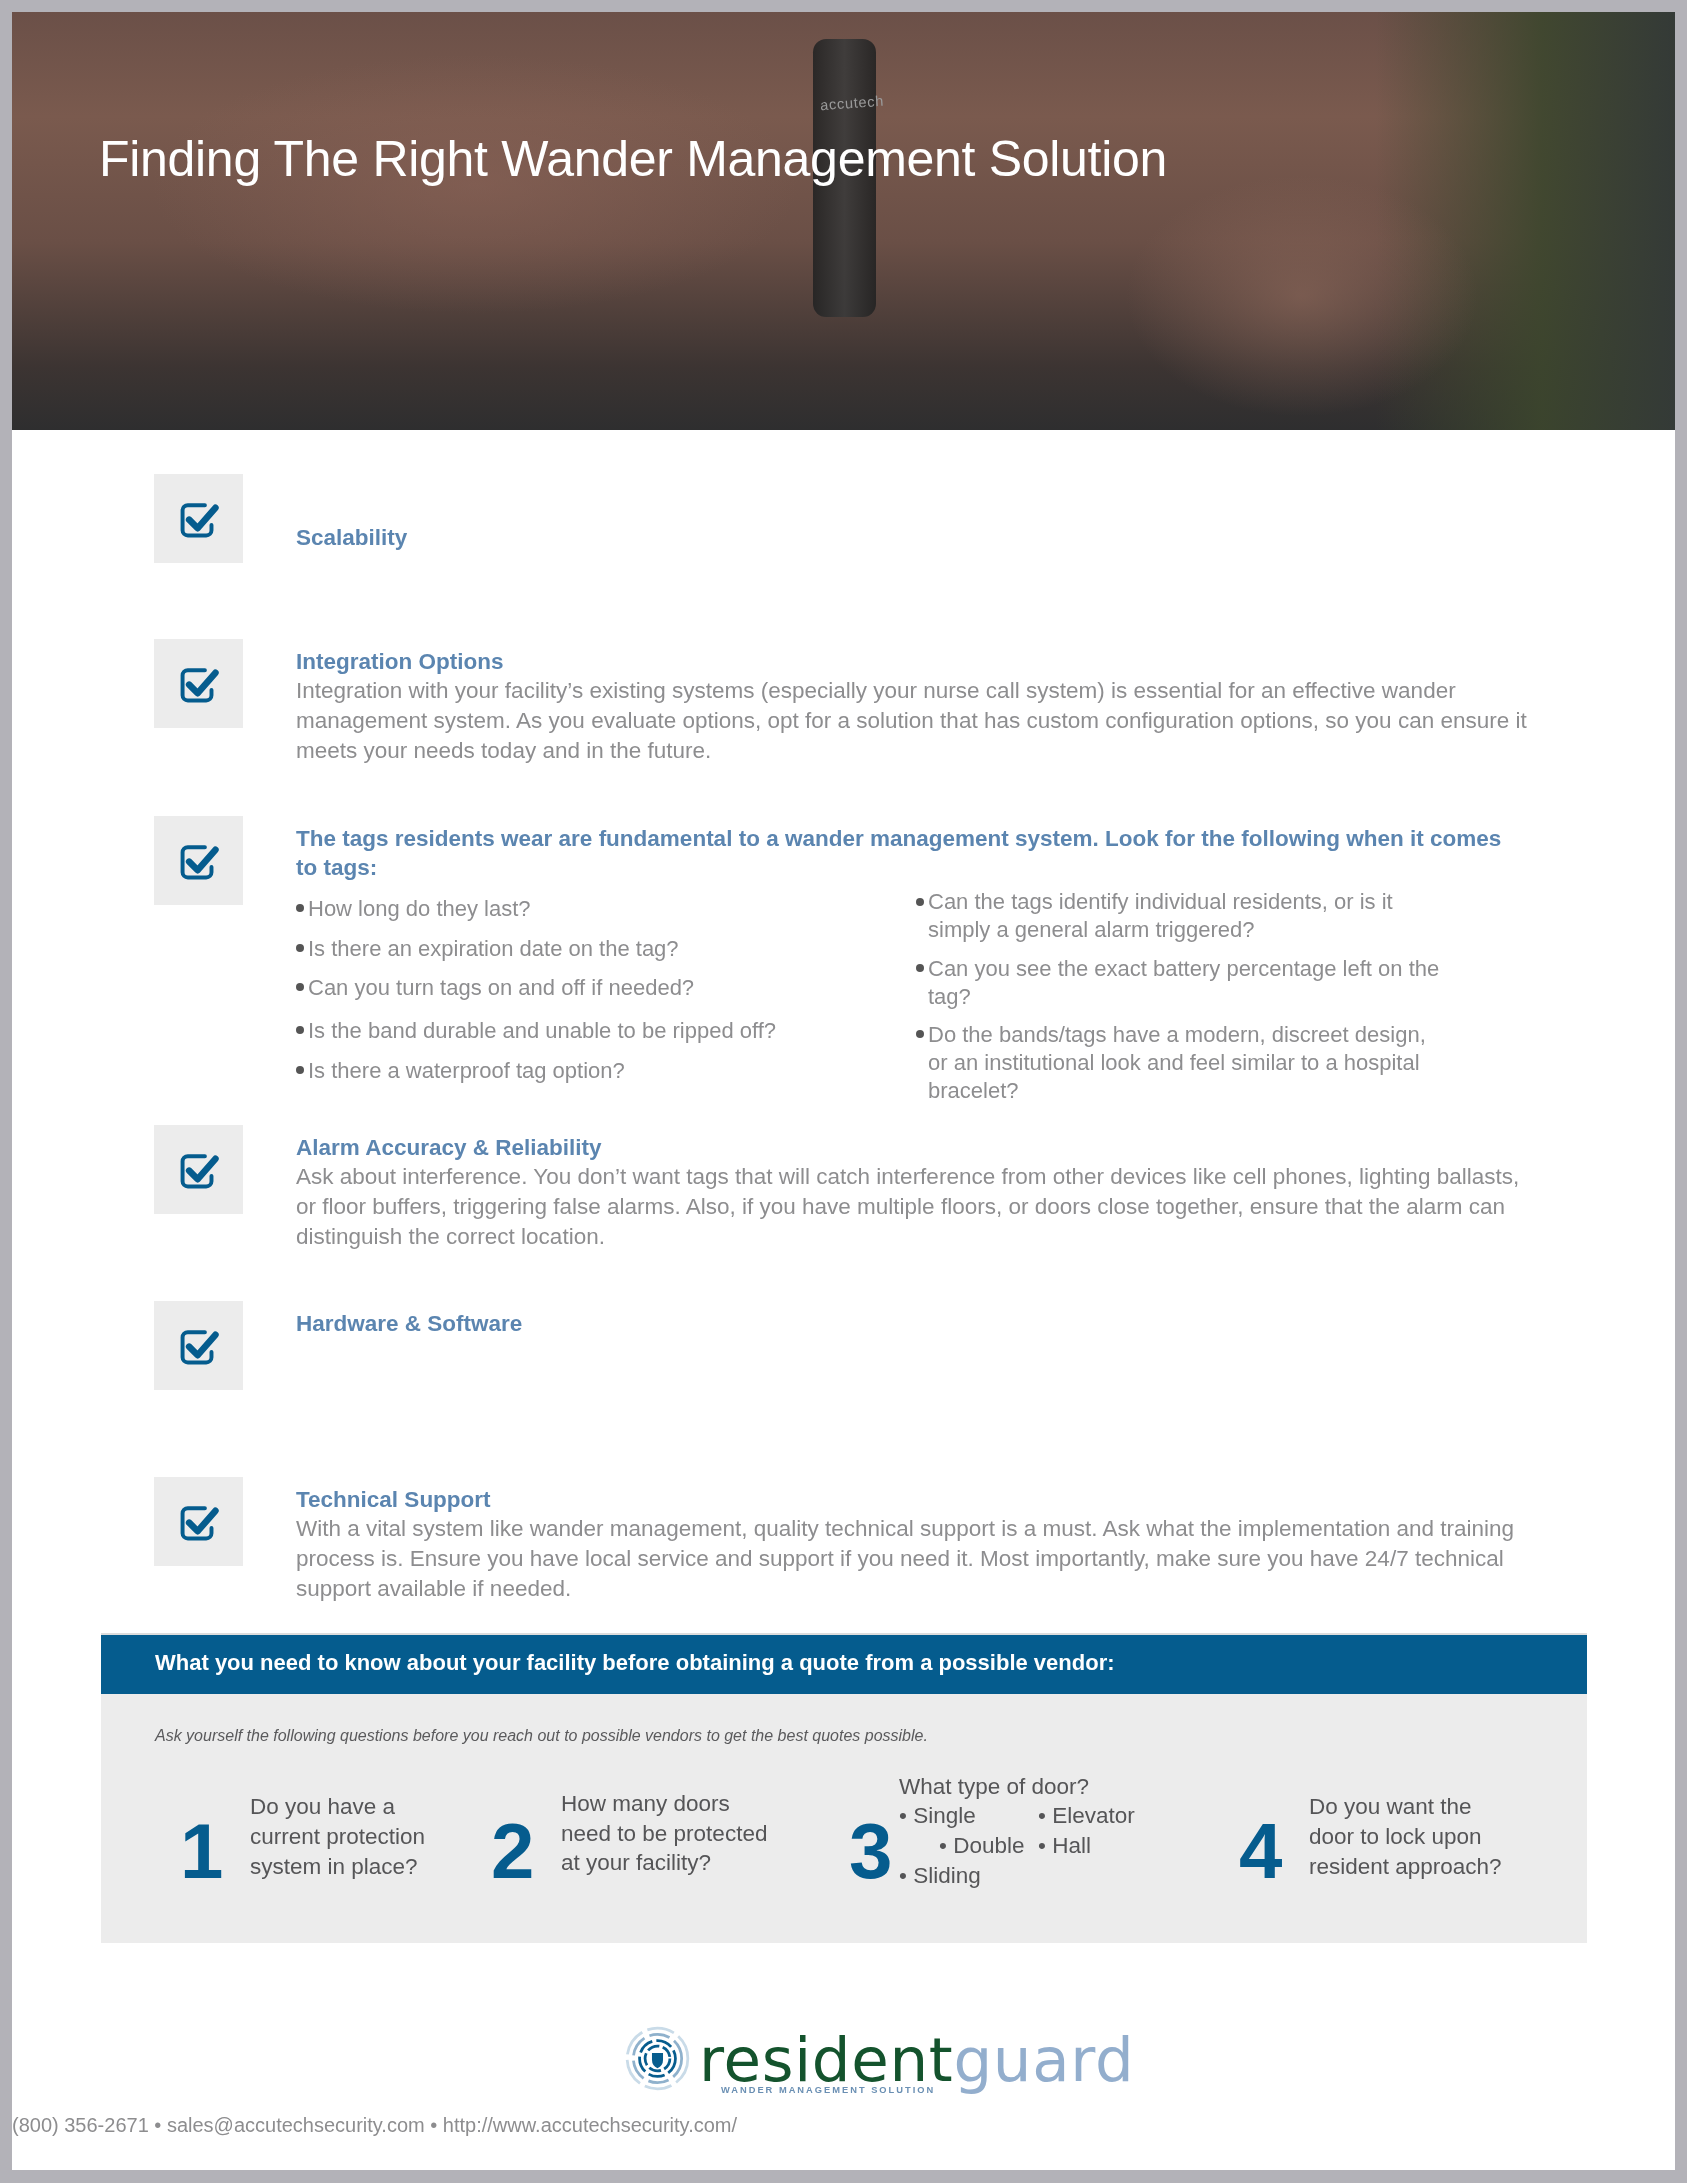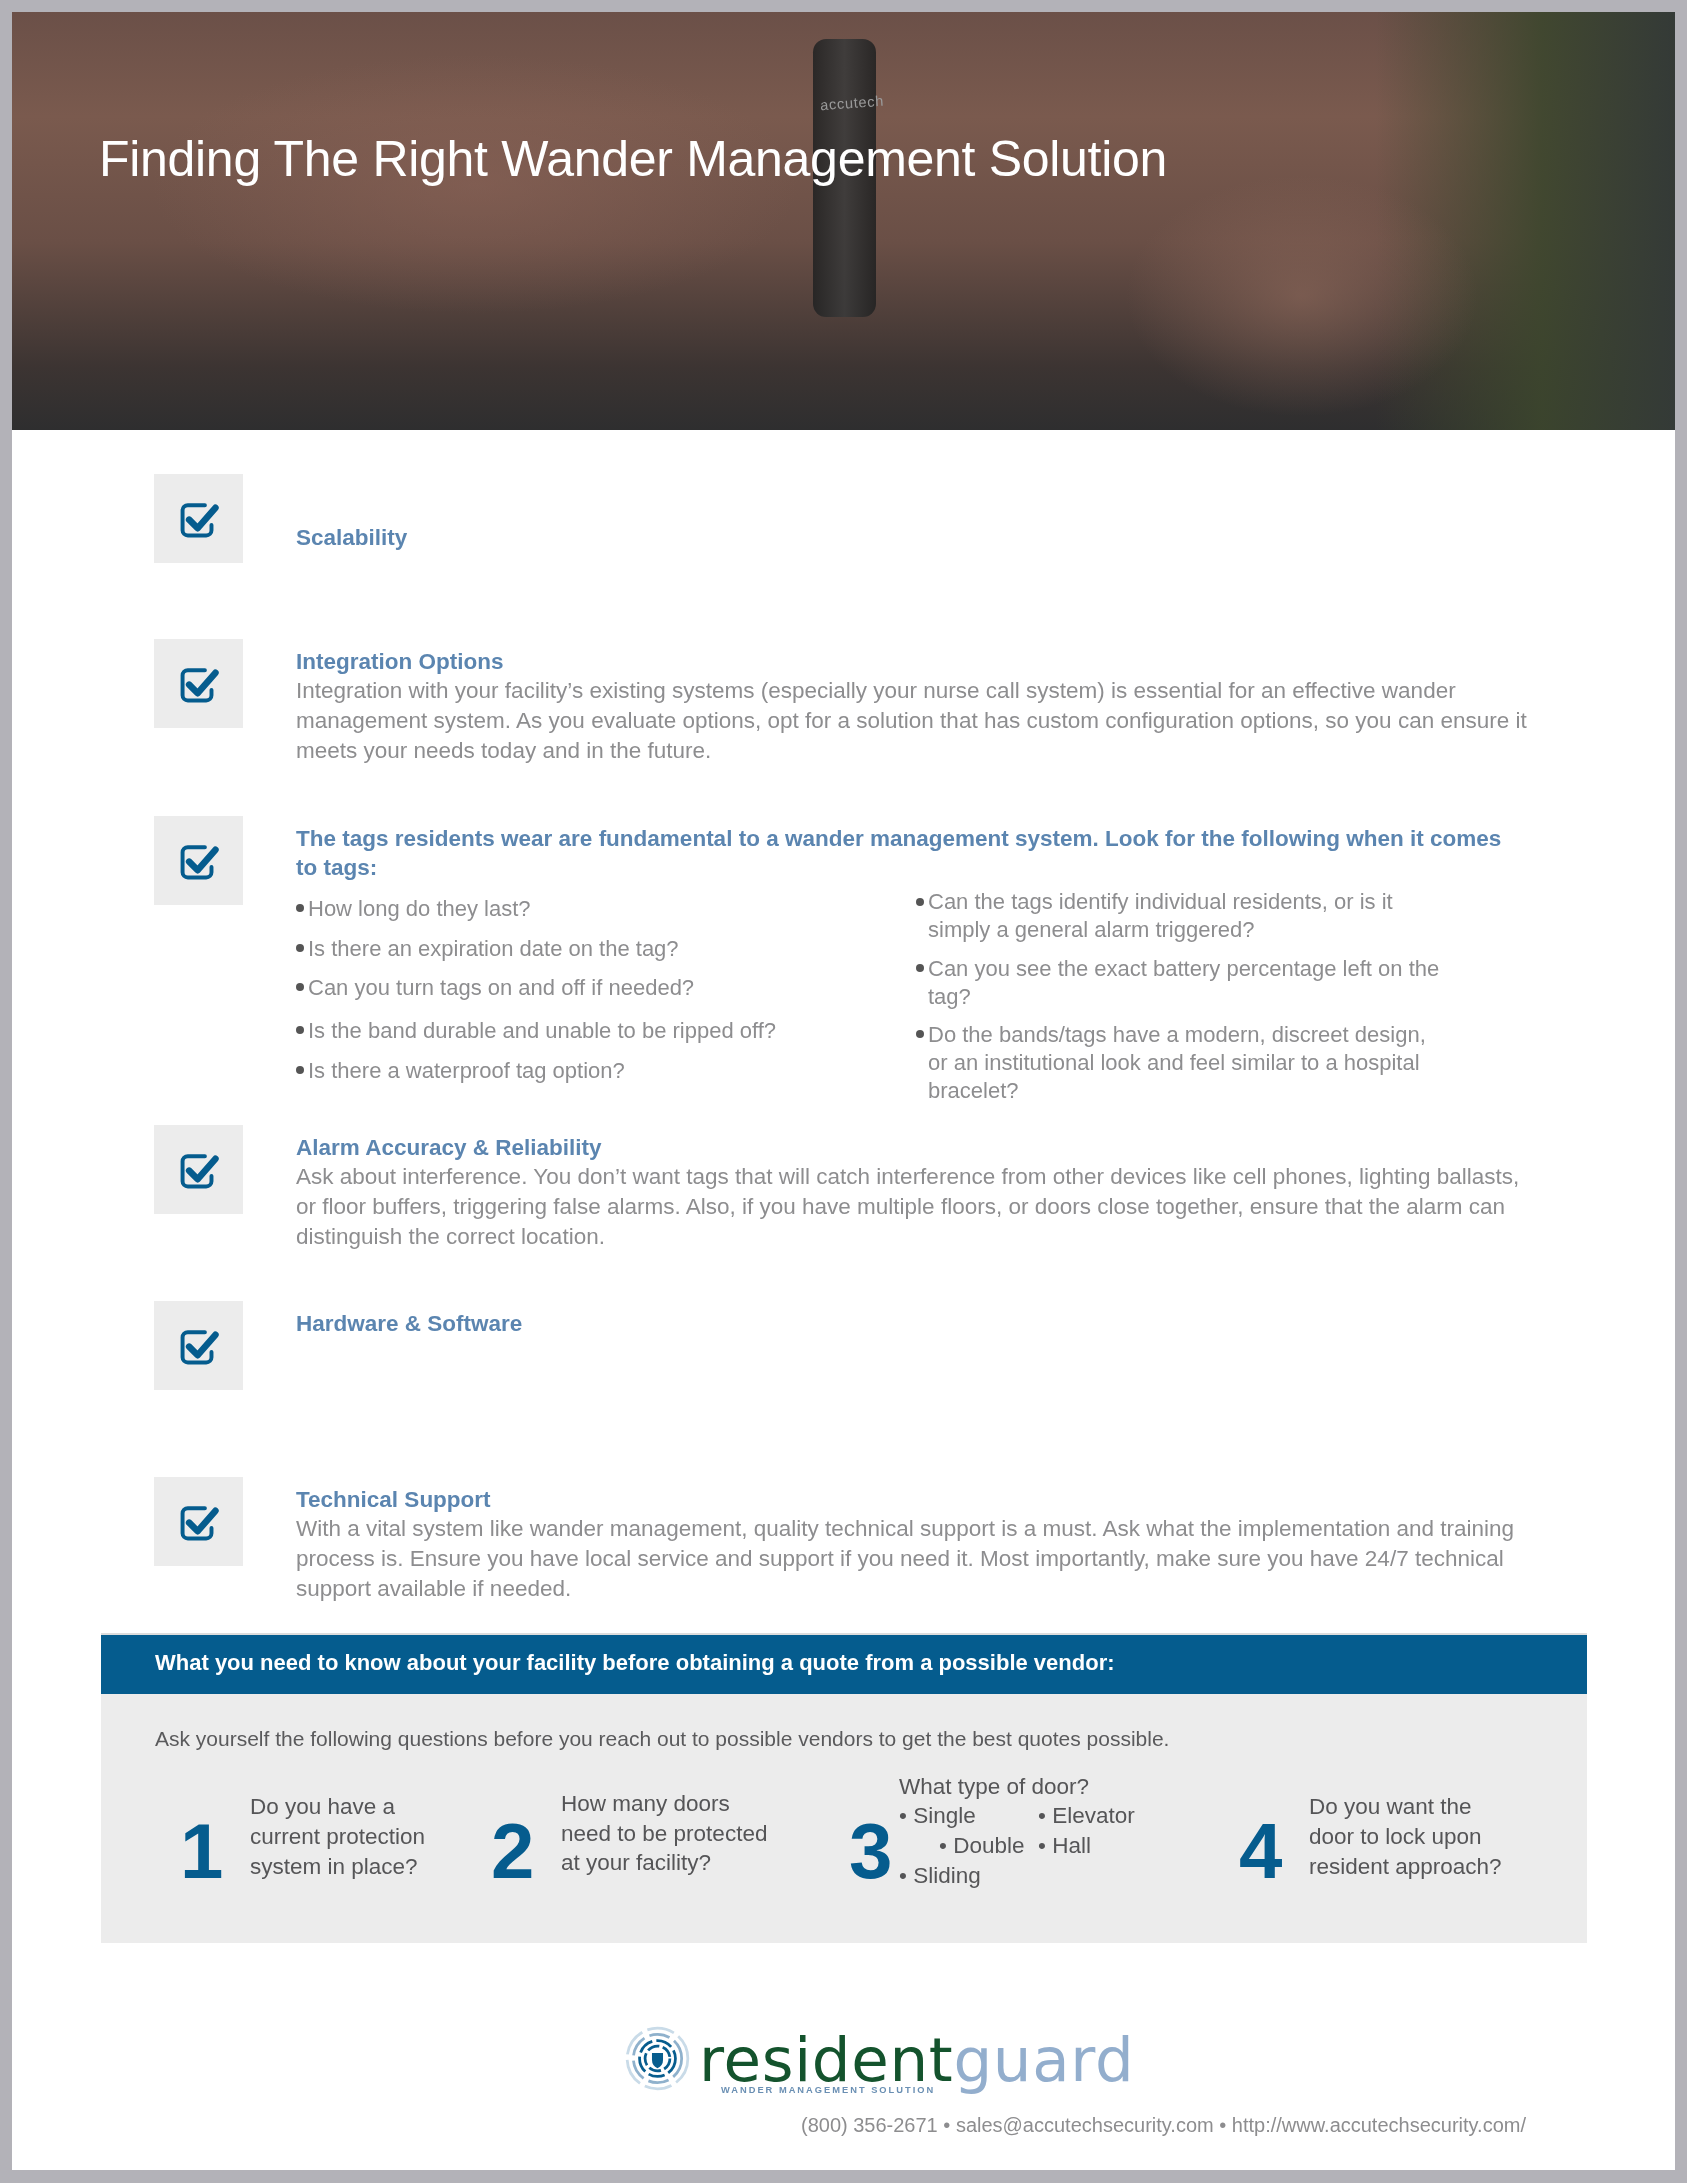--- a/index.html
+++ b/index.html
@@ -97,7 +97,7 @@
   }
   .vendor-sub {
     position: absolute; left: 54px; top: 94px;
-    color: #5a5a5c; font-size: 21px;
+    color: #5a5a5c; font-size: 16px; font-style: italic;
   }
   .q {
     position: absolute; top: 159px;

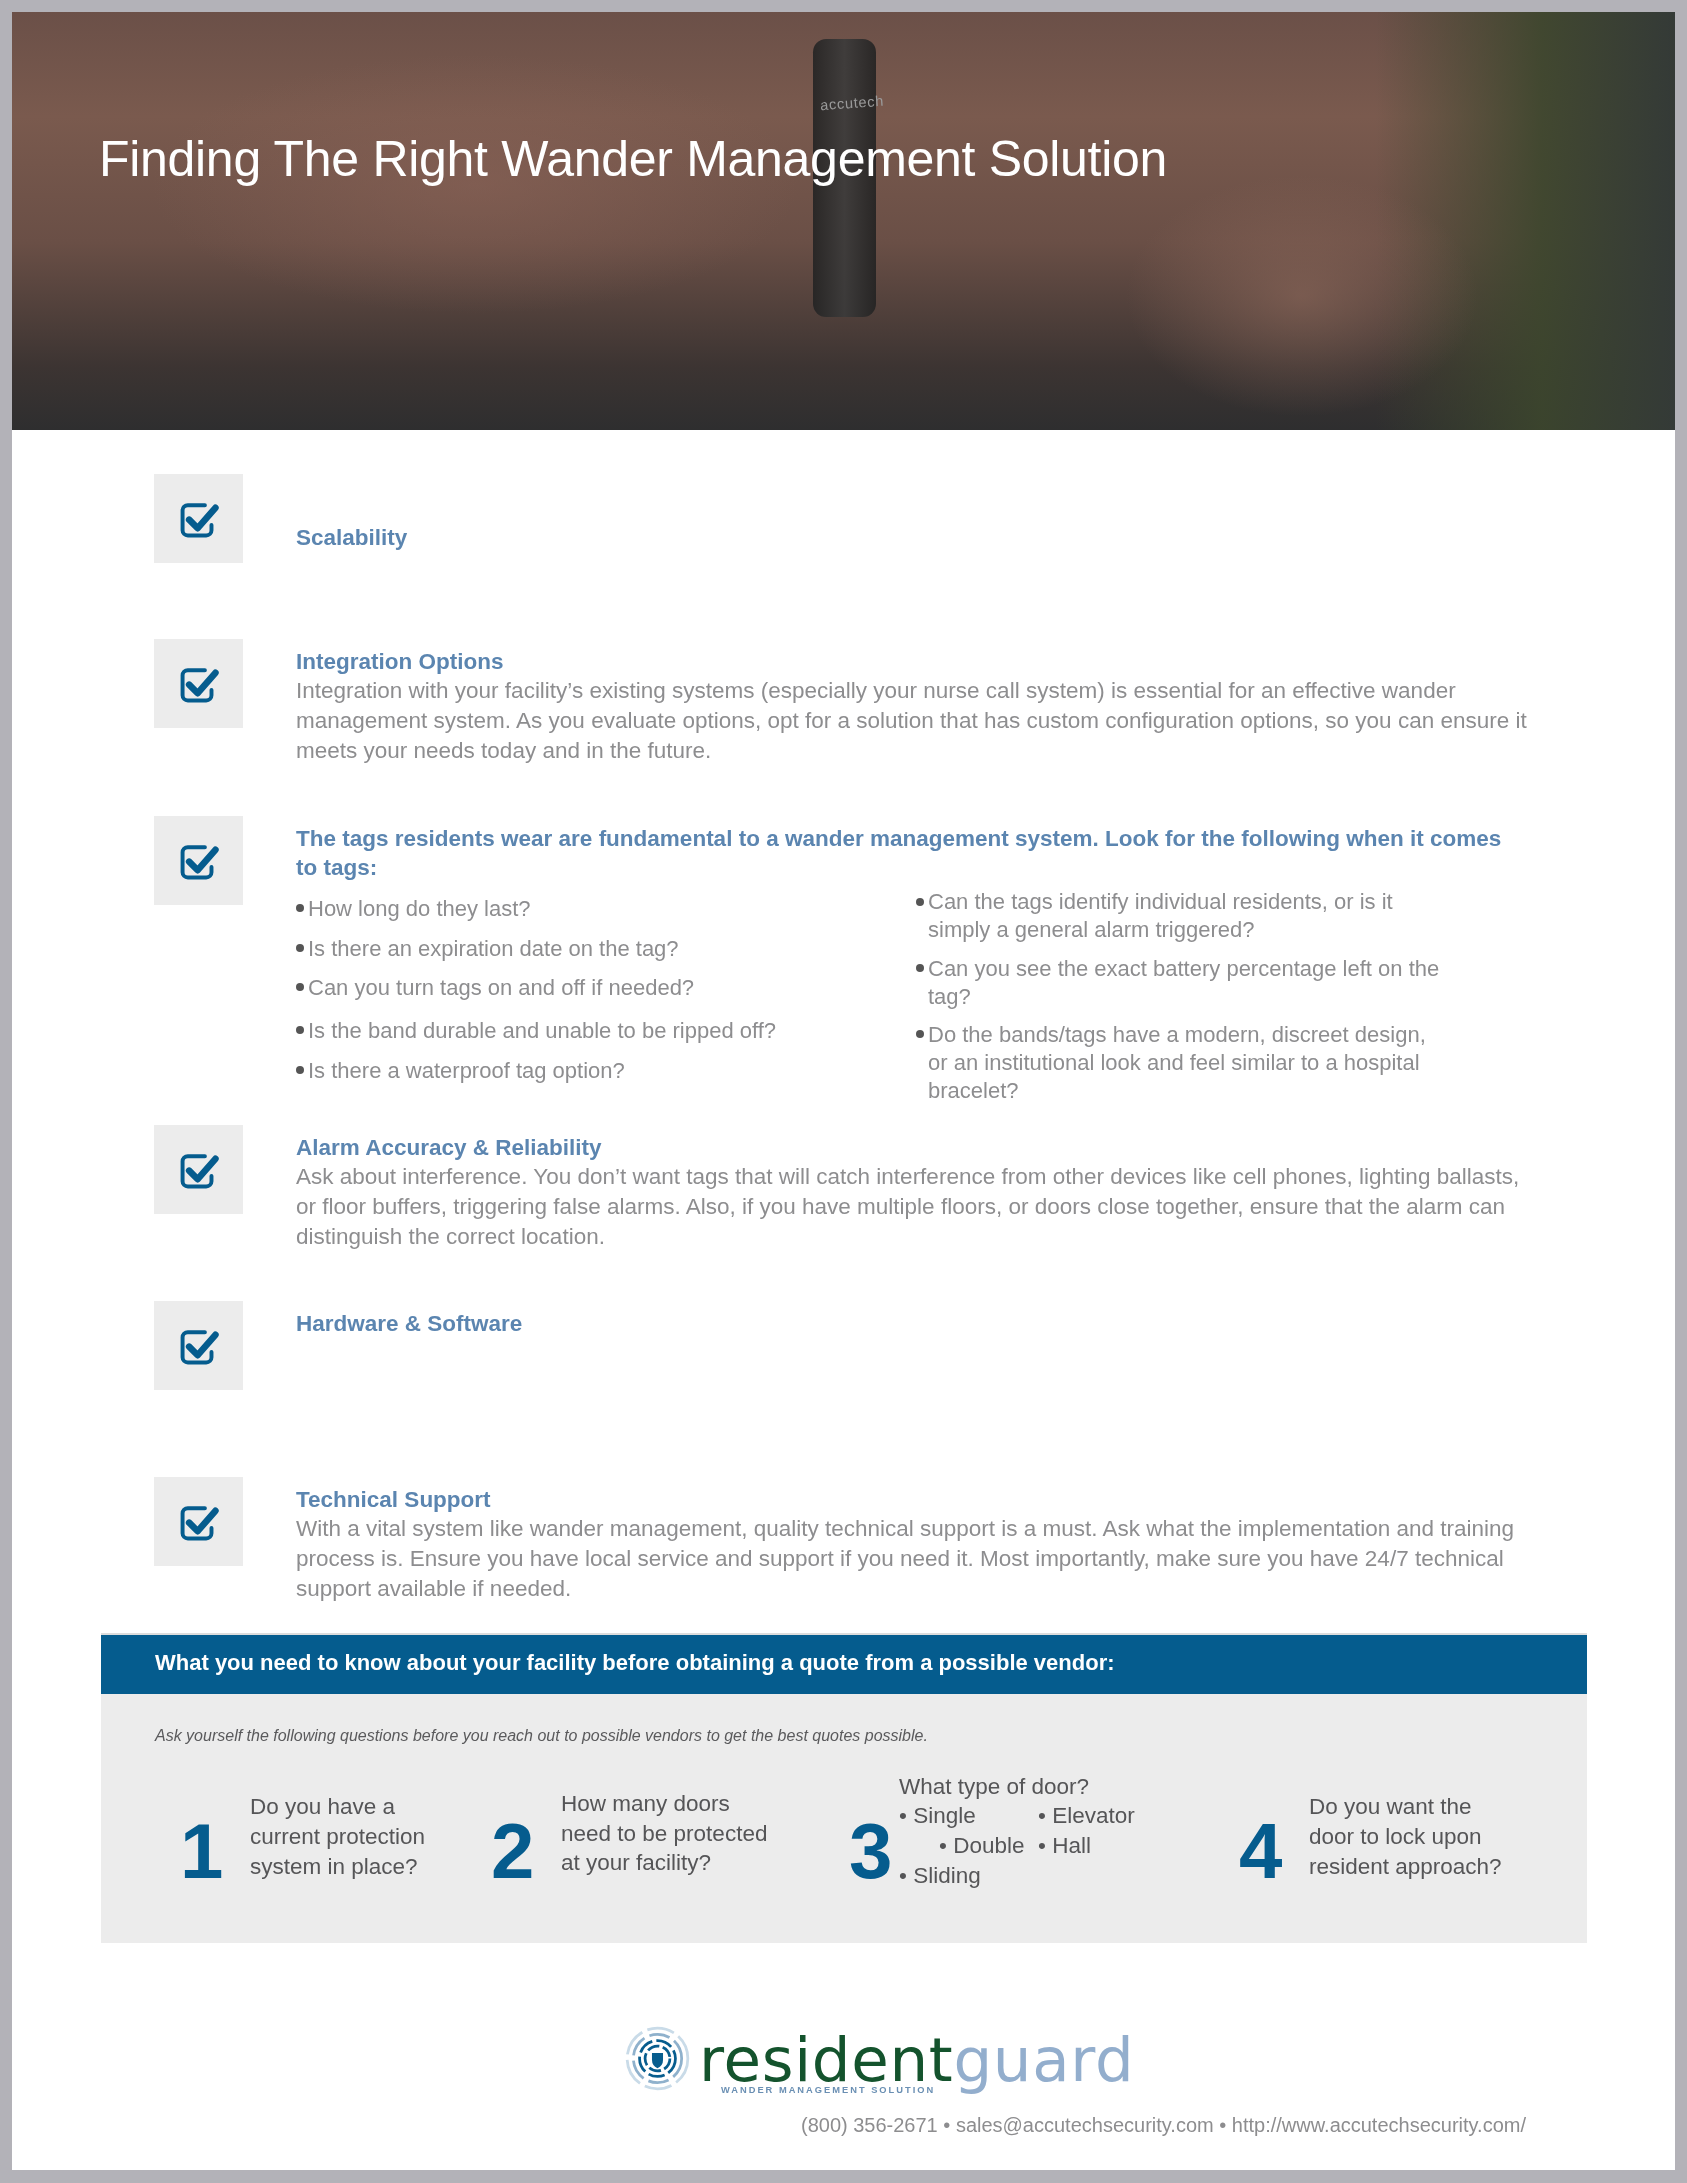--- a/index.html
+++ b/index.html
@@ -128,7 +128,7 @@
     color: #6a8fb3; font-size: 9.3px; font-weight: bold; letter-spacing: 2px;
   }
   .contact {
-    position: absolute; left: 0; top: 2102px; width: 1514px; text-align: right;
+    position: absolute; left: 0; top: 2102px; width: 1514px; text-align: left;
     color: #8d8d8f; font-size: 20px;
   }
 </style>

